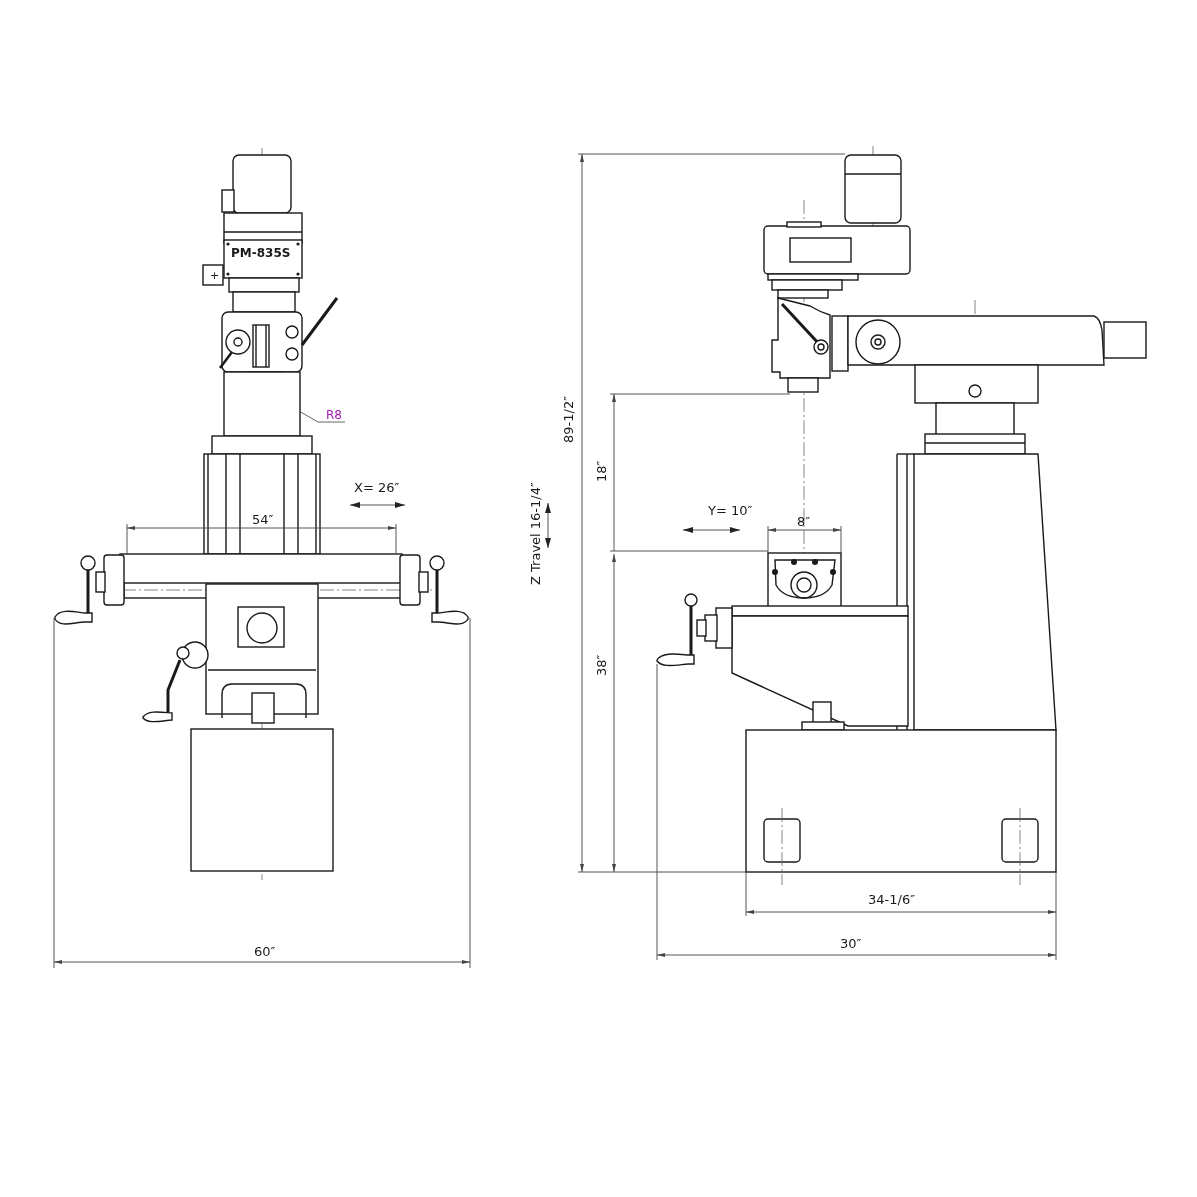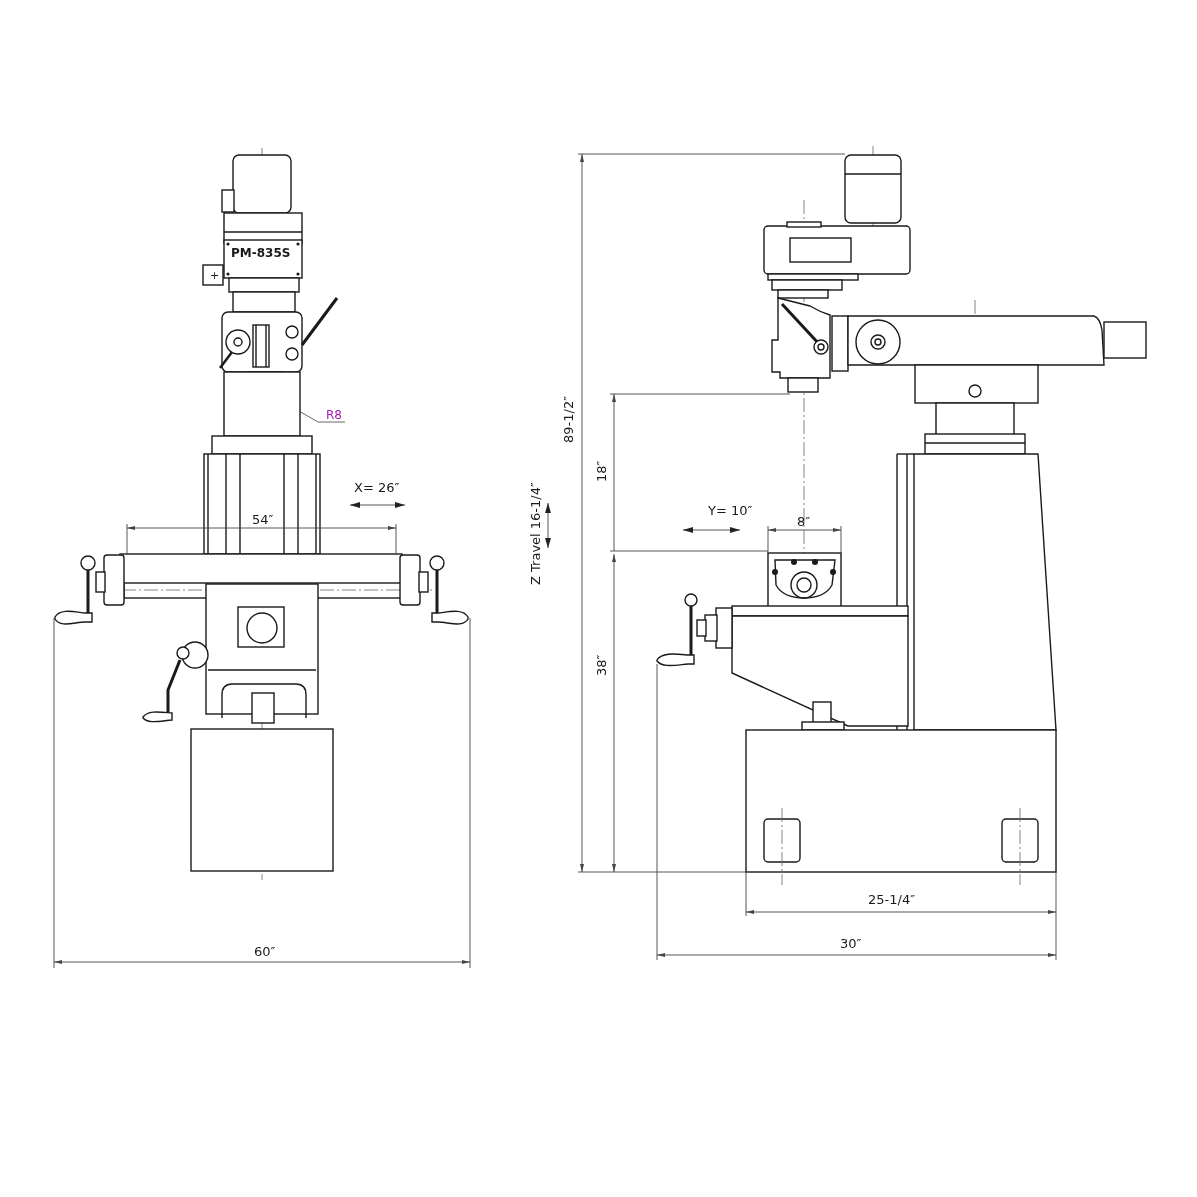--- a/index.html
+++ b/index.html
@@ -232,7 +232,7 @@
 <span class="label-abs rot" style="left:594px;top:676px;">38″</span>
 <span class="label-abs" style="left:688px;top:503px;margin-left:20px;">Y= 10″</span>
 <span class="label-abs" style="left:797px;top:514px;">8″</span>
-<span class="label-abs" style="left:868px;top:892px;">25-1/4″</span>
+<span class="label-abs" style="left:868px;top:892px;">34-1/6″</span>
 <span class="label-abs" style="left:840px;top:936px;">30″</span>
 
 </div>

